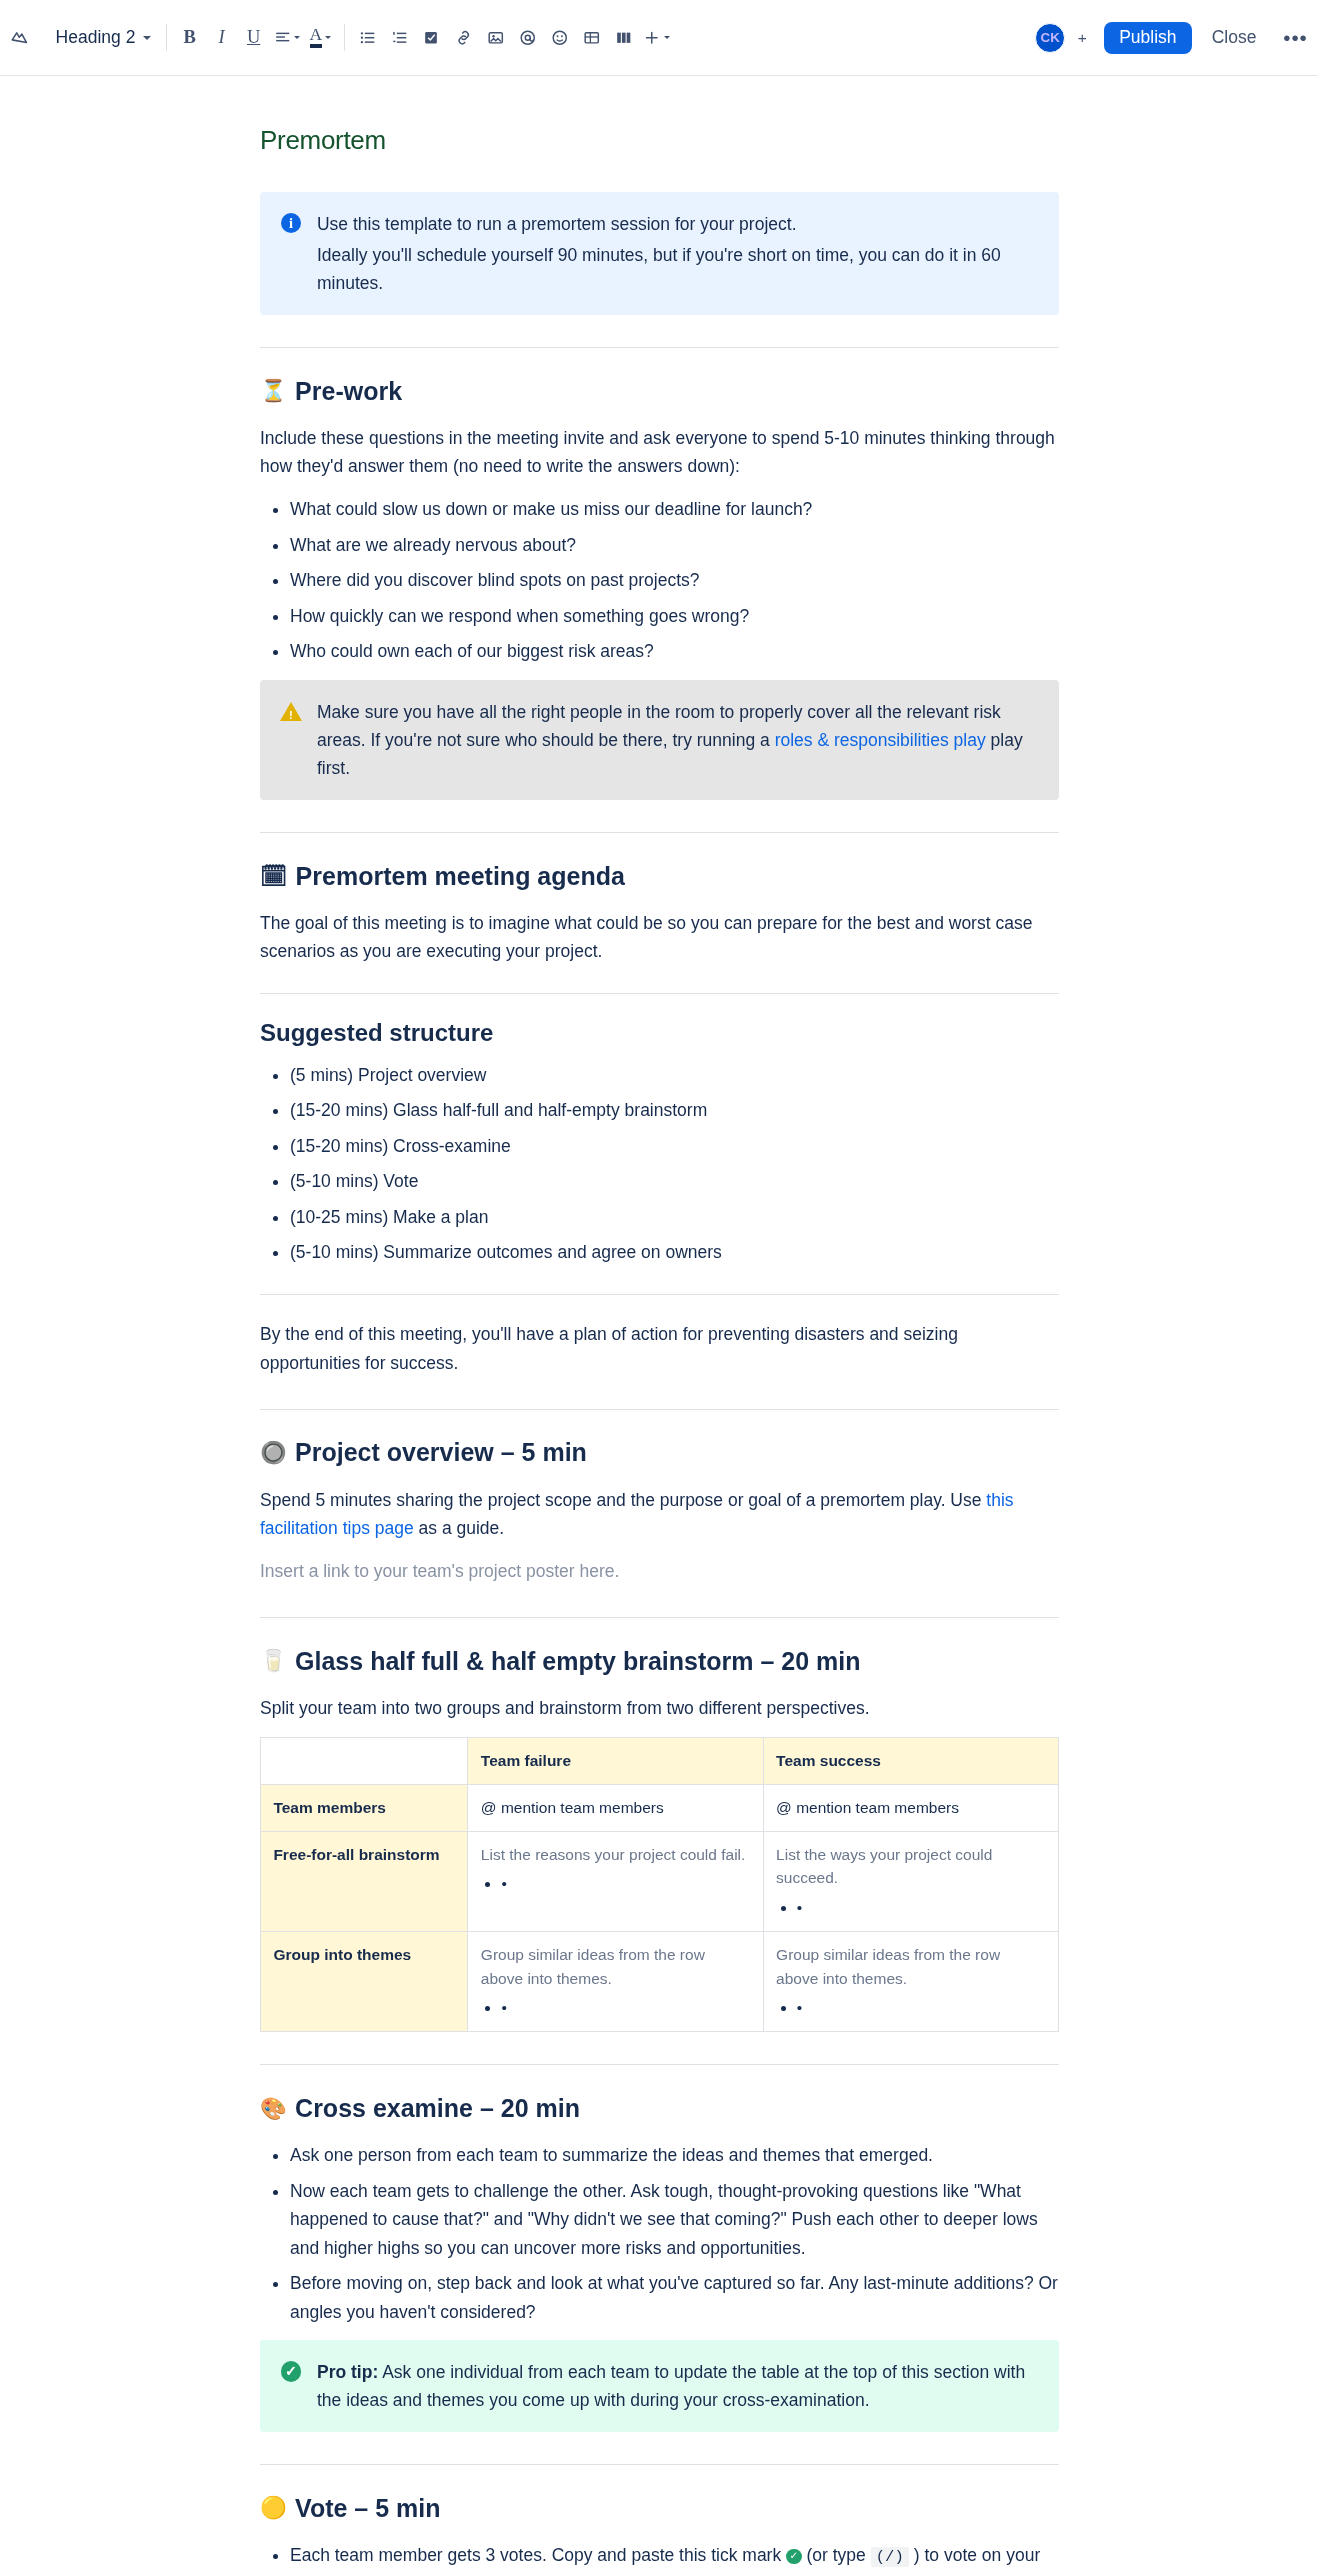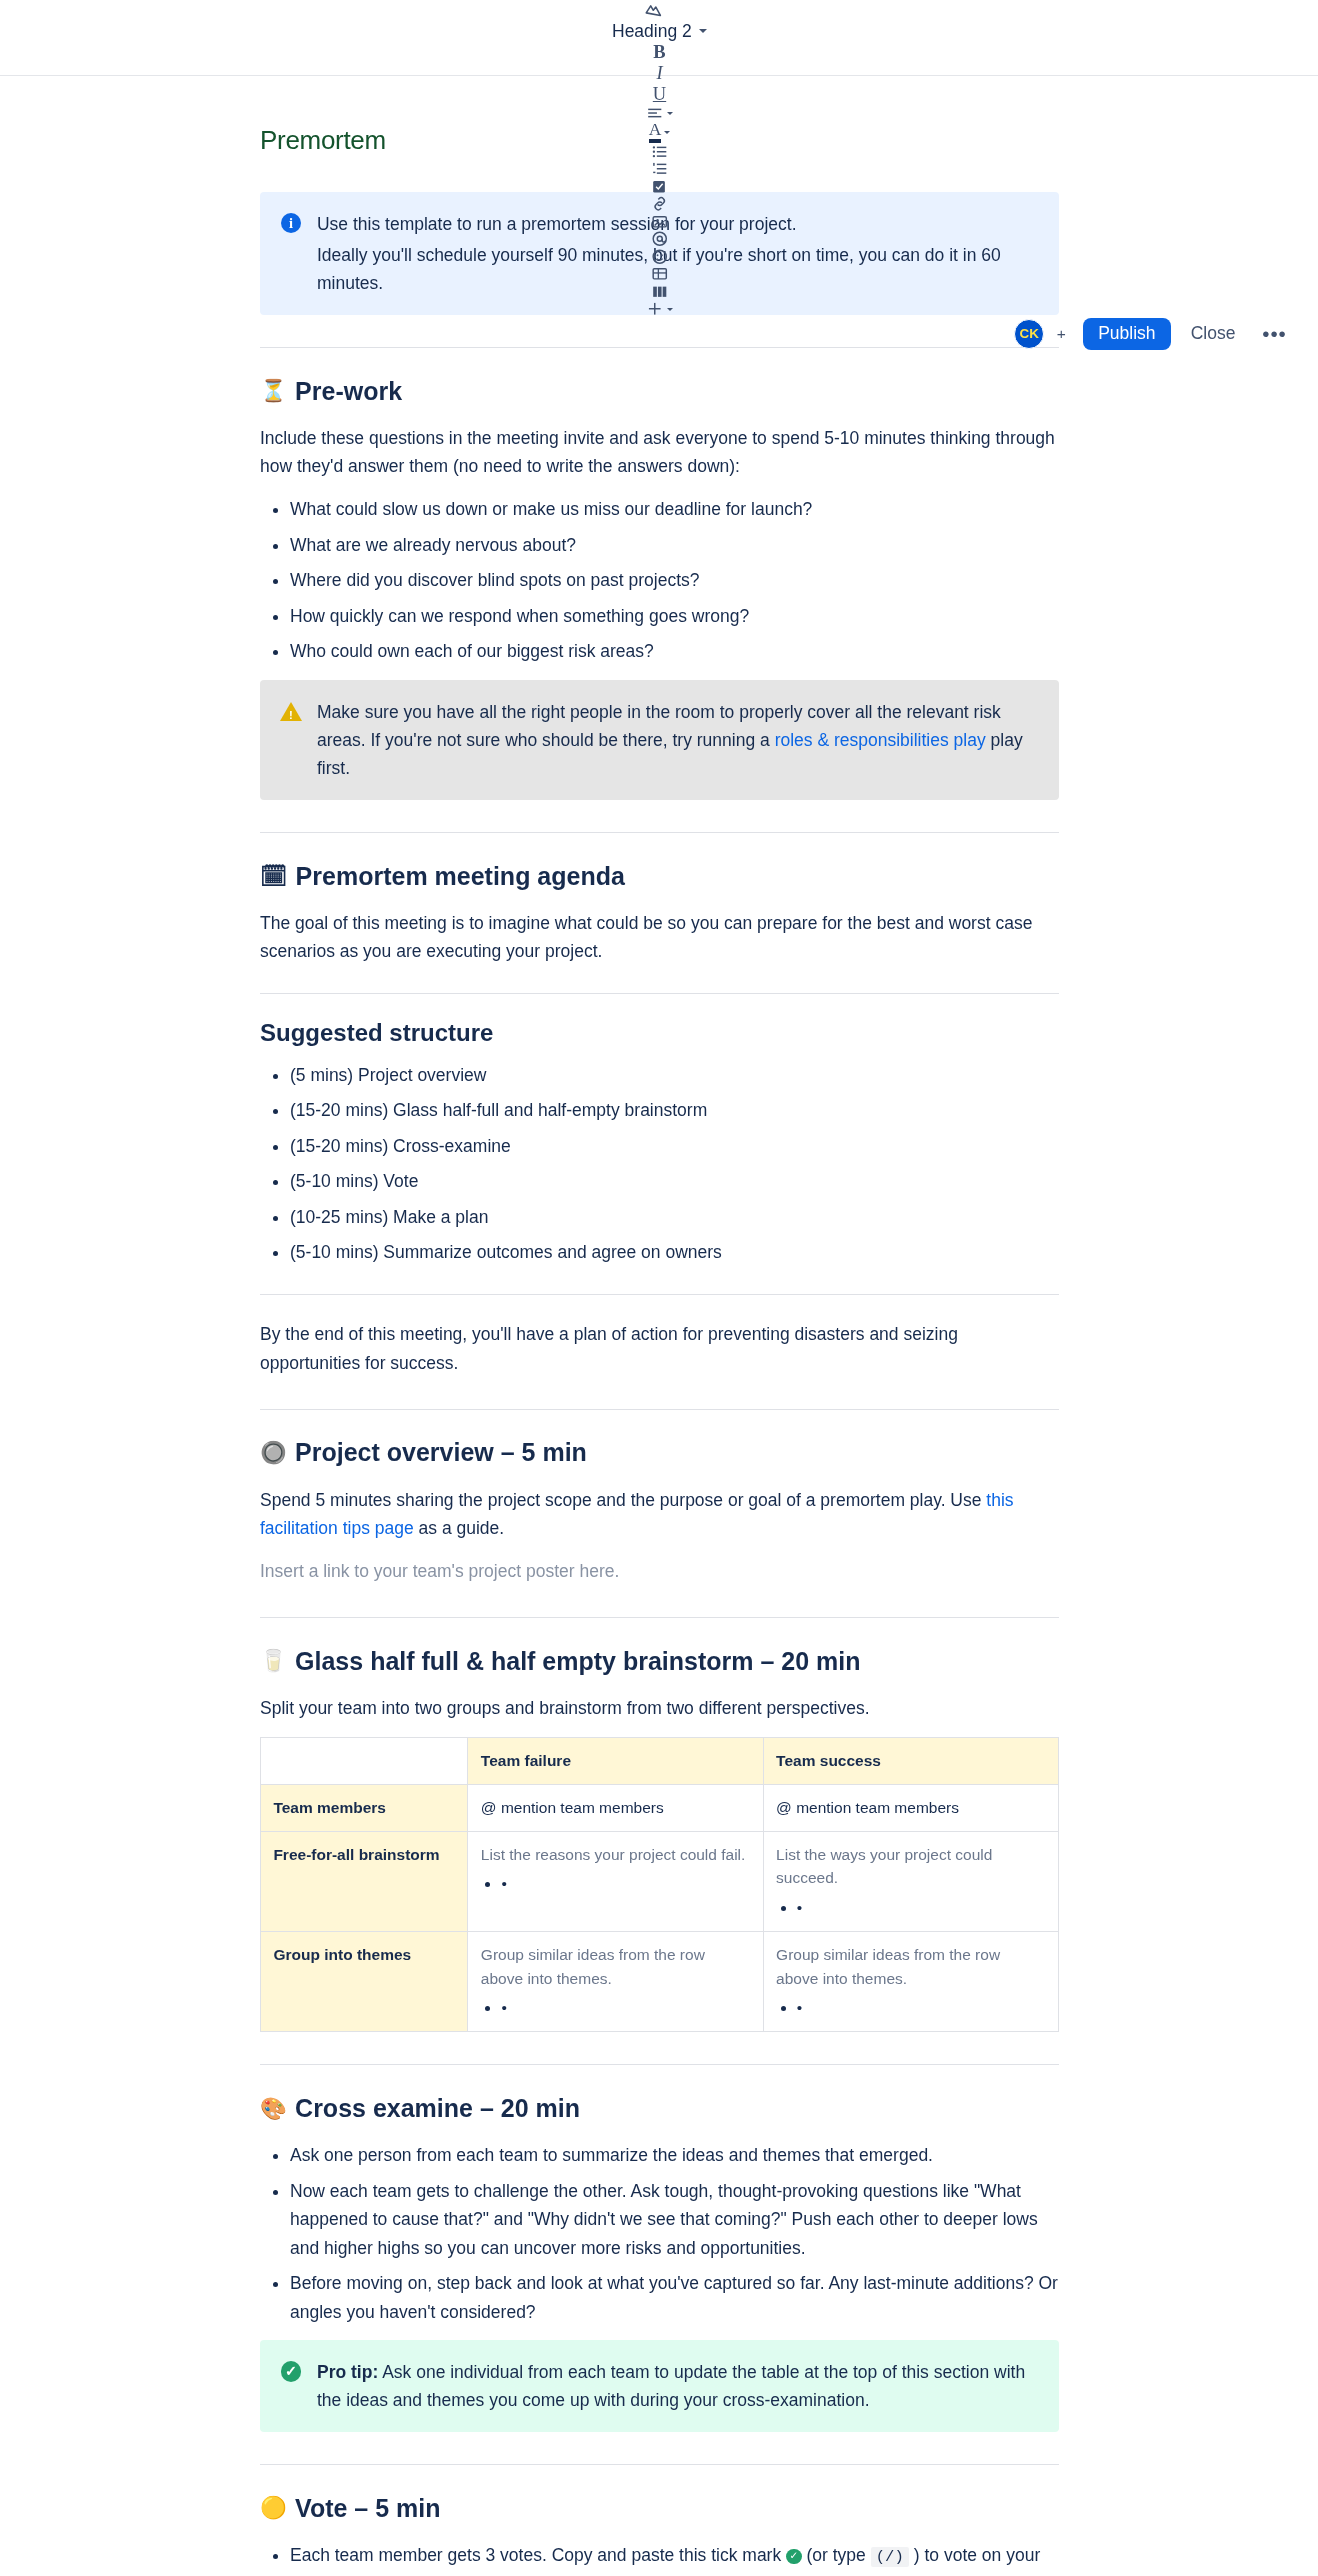--- a/index.html
+++ b/index.html
@@ -20,10 +20,9 @@
     border-bottom: 0.5px solid #E4E6EA;
     display: flex;
     align-items: center;
-    padding: 0 25px;
+    padding: 0 4px;
     gap: 0px;
     position: relative;
-    flex-direction: column;
   }
   .tb-logo {
     width: 30px; height: 30px;

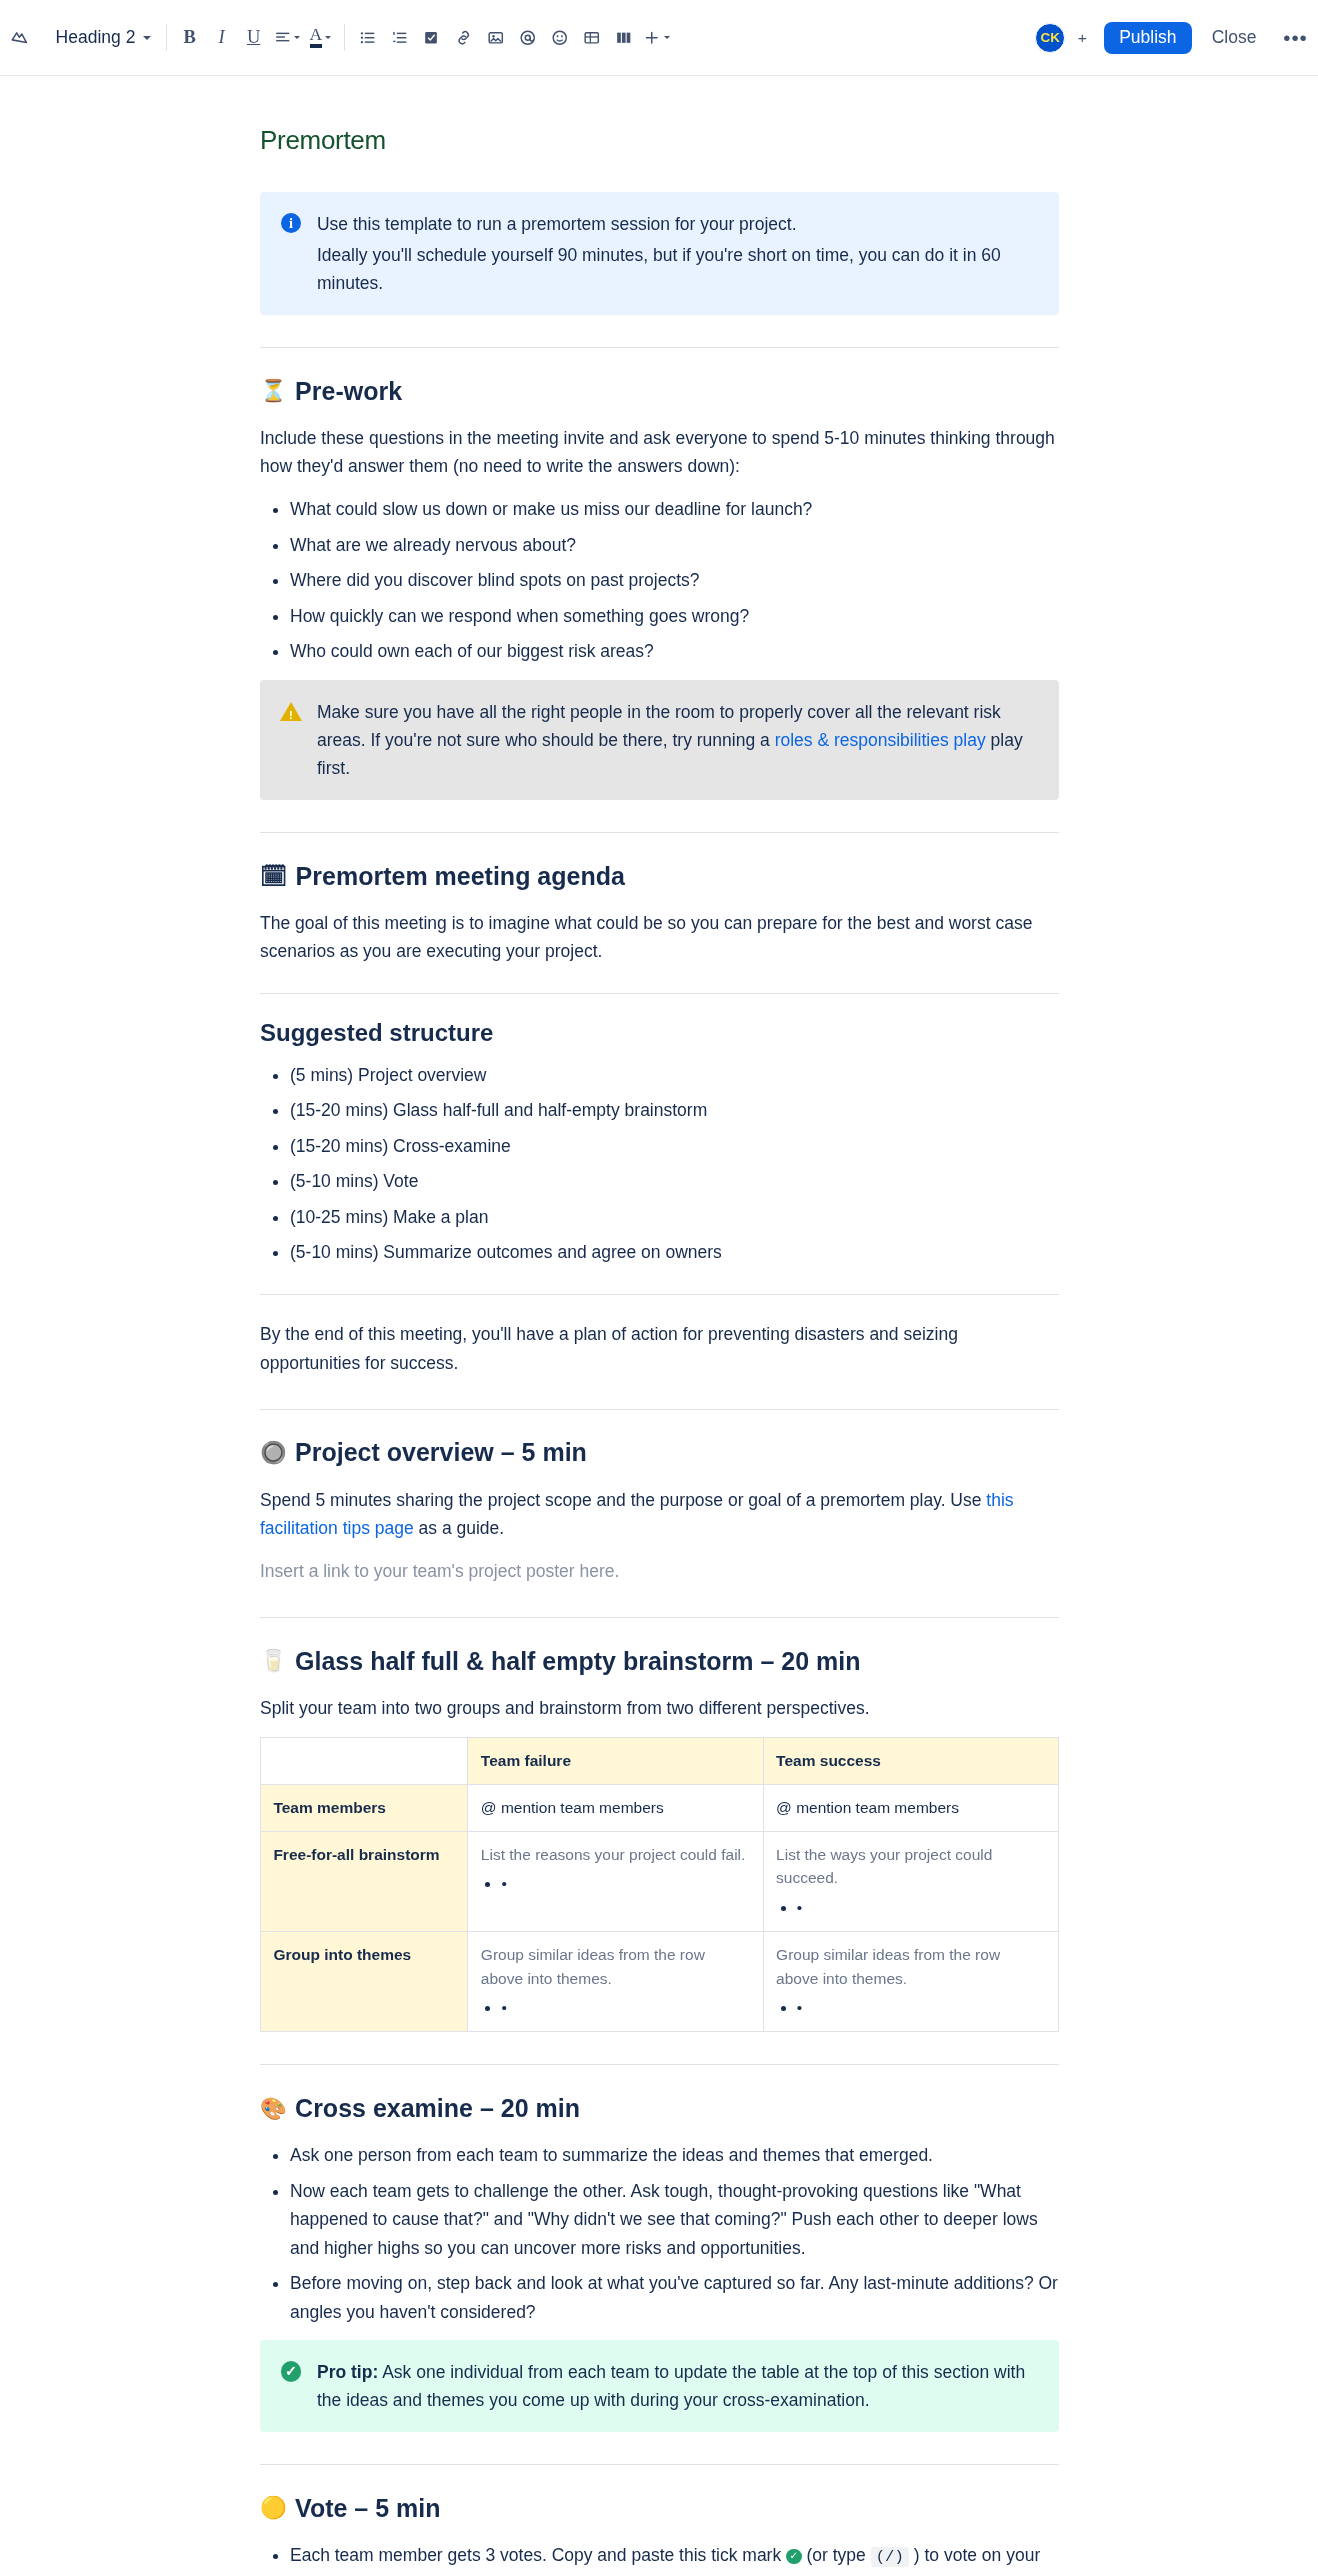--- a/index.html
+++ b/index.html
@@ -67,7 +67,7 @@
   .avatar-grp { display: flex; align-items: center; gap: 5.2px; }
   .avatar {
     width: 30px; height: 30px; border-radius: 50%;
-    background: #0052CC; color: #fde047;
+    background: #0052CC; color: #c4b5fd;
     display:flex; align-items:center; justify-content:center;
     font-size: 13.4px; font-weight: bold;
     border: 1.5px solid #fff;

